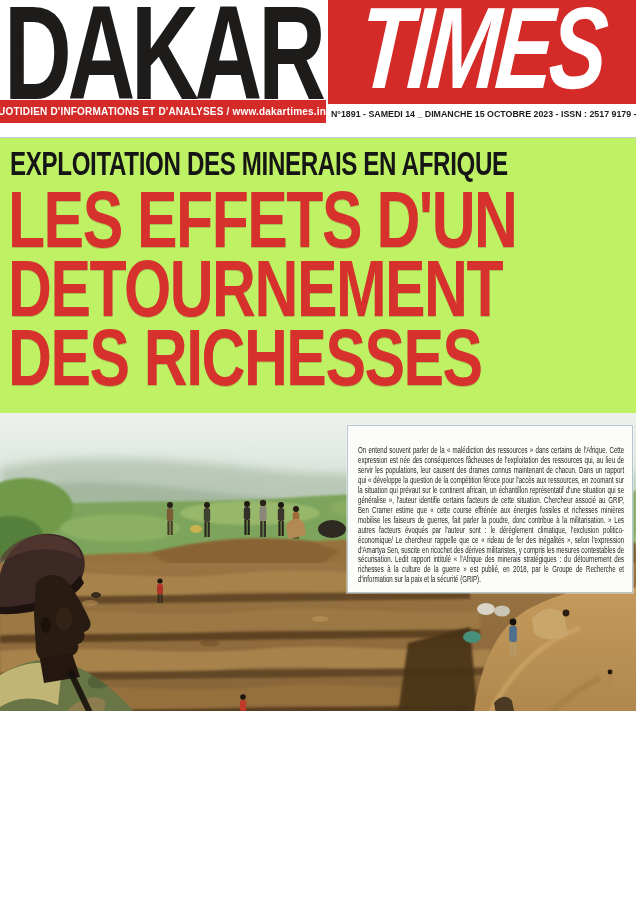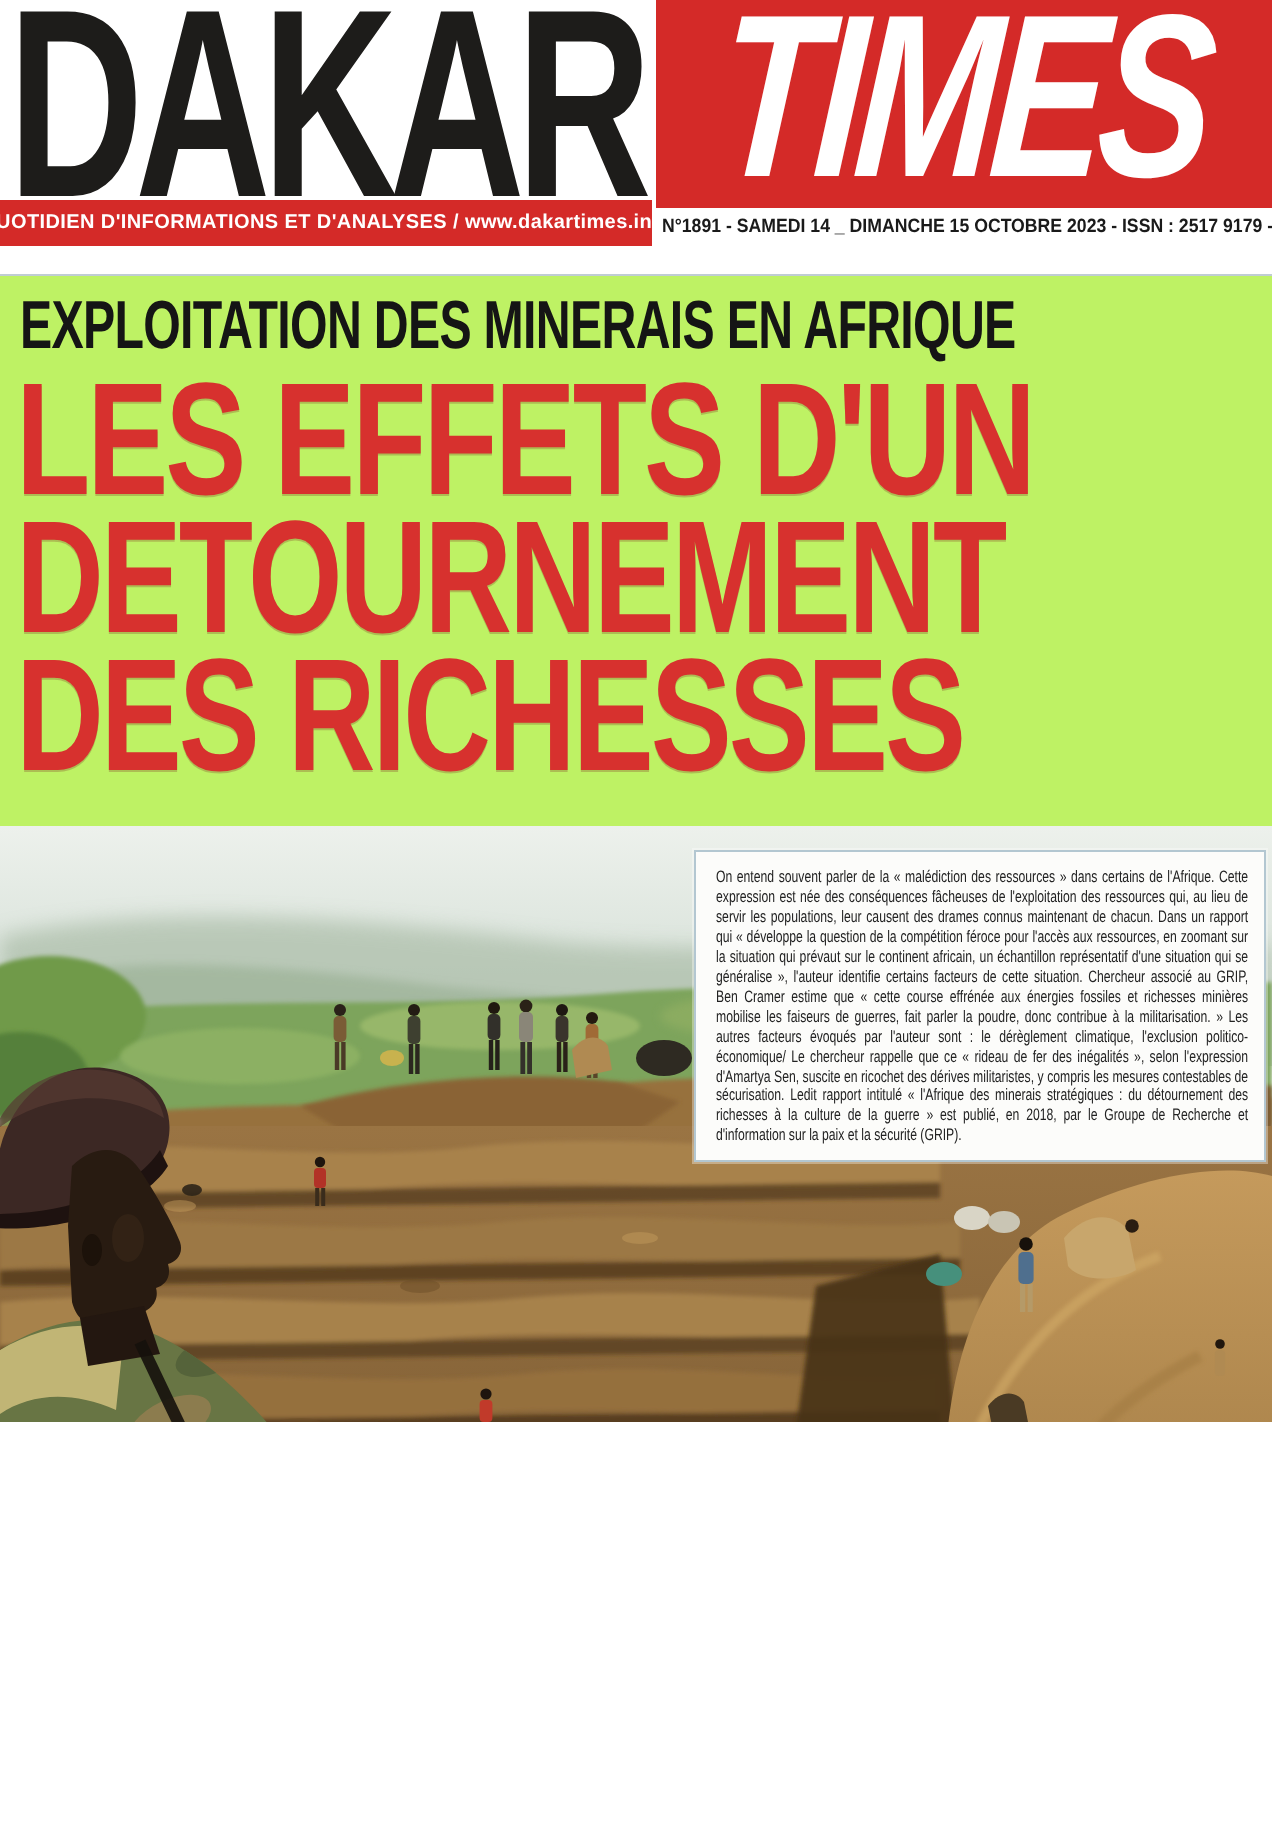--- a/index.html
+++ b/index.html
@@ -61,7 +61,7 @@
   
   .article-box{
     position:absolute;left:347px;top:425px;width:286px;box-sizing:border-box;
-    background:#fcfcfa;border:1px solid #b3c7d1;padding:8px 10px 7px 10px;
+    background:#fcfcfa;border:1px solid #b3c7d1;padding:20px 10px 7px 10px;
     z-index:5;box-shadow:0 0 0 1px rgba(255,255,255,0.35);
   }
   .article-inner{

